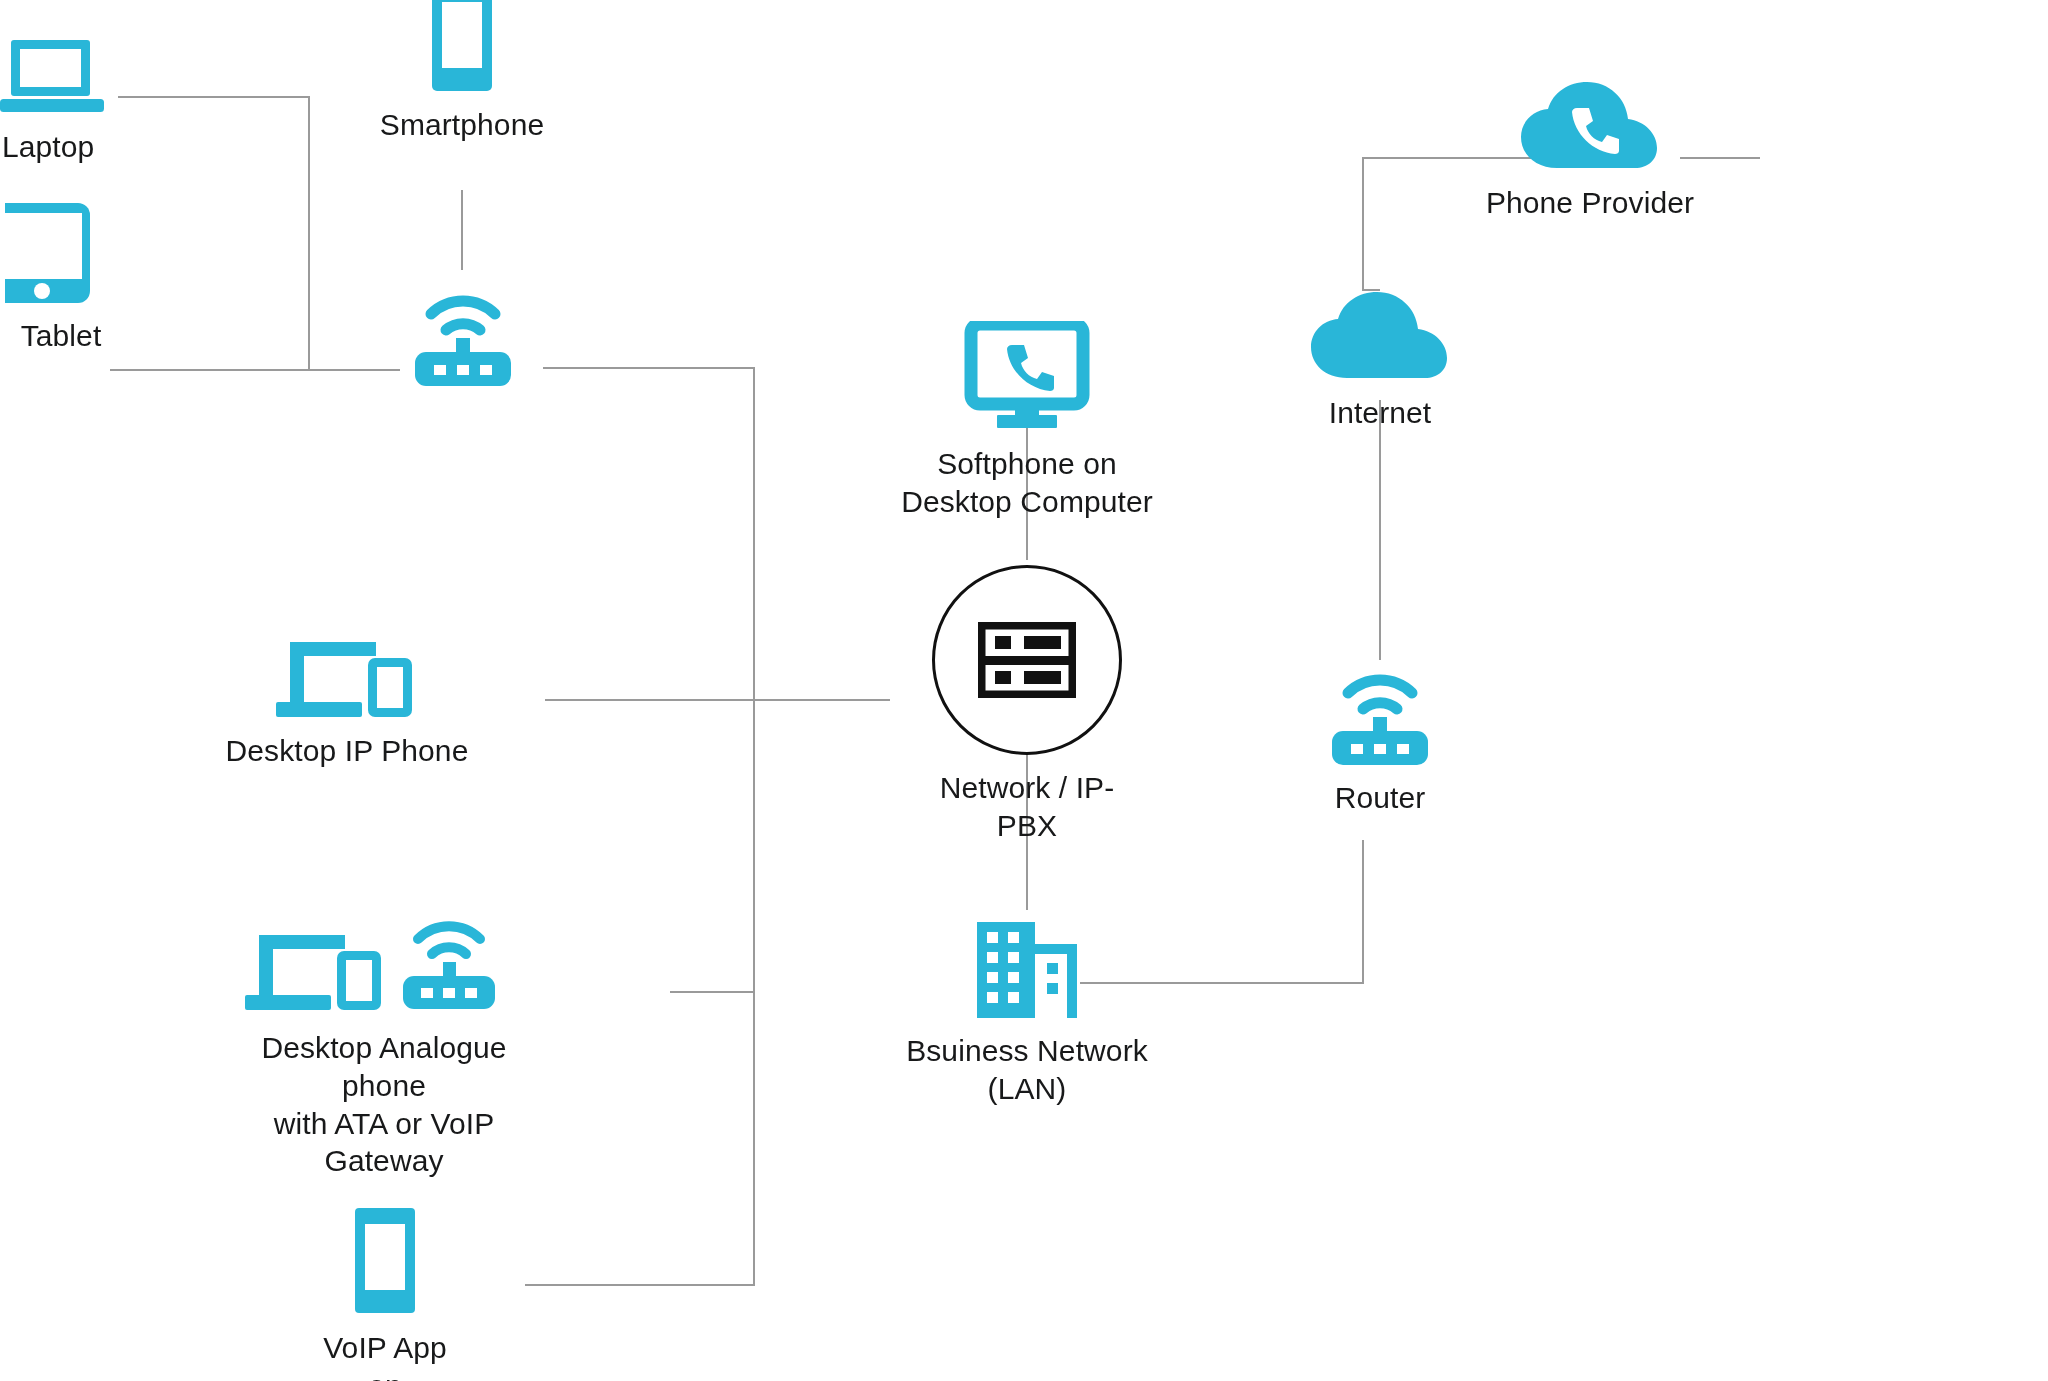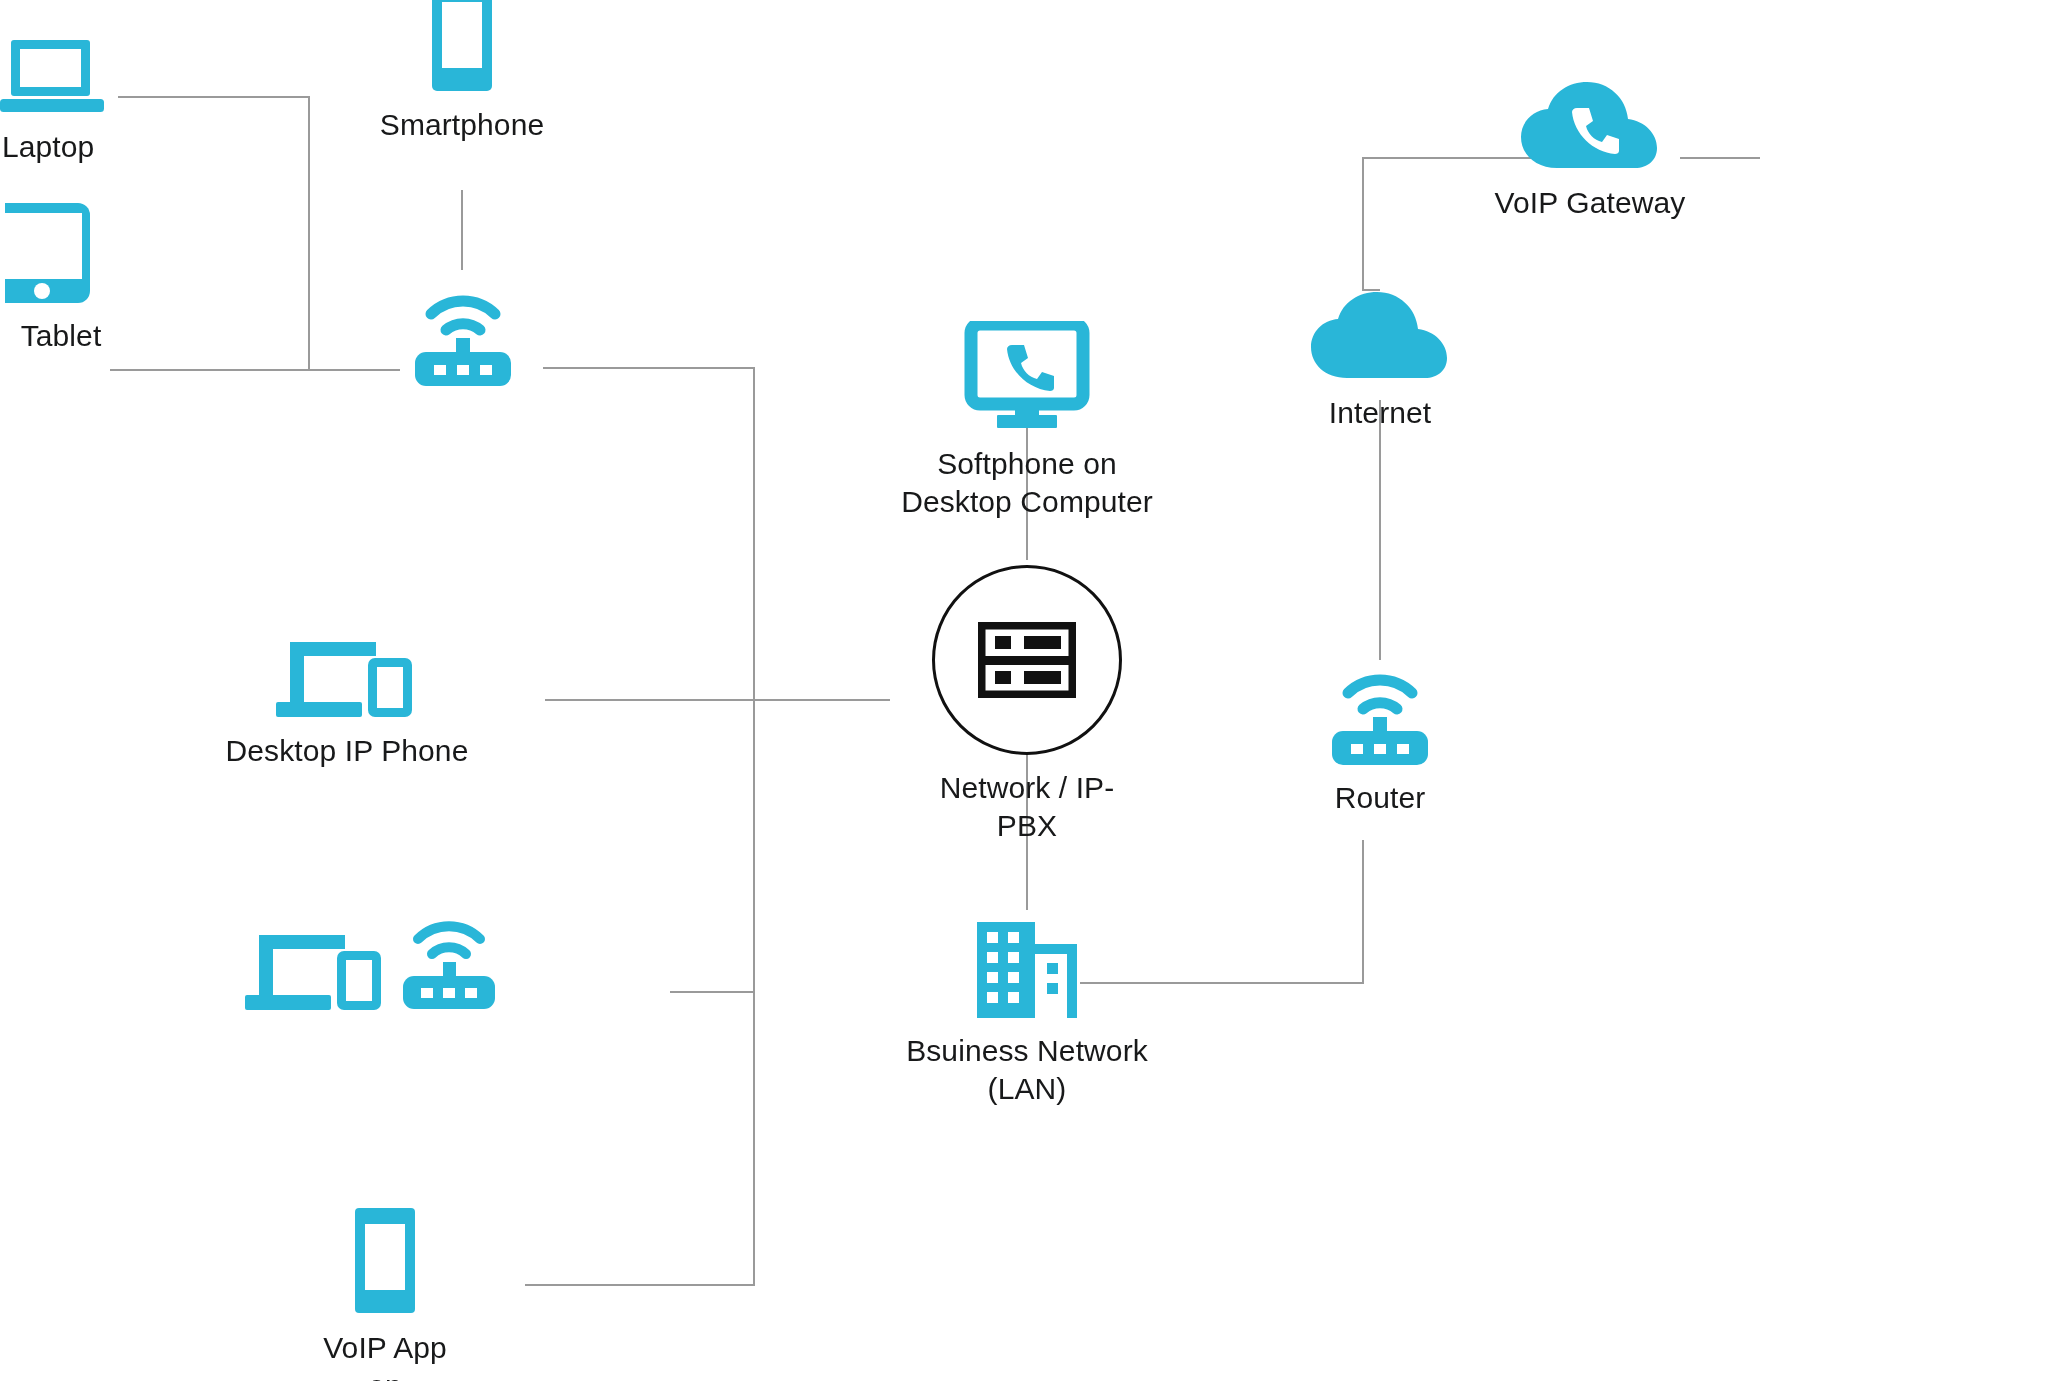--- a/index.html
+++ b/index.html
@@ -280,7 +280,7 @@
         <path d="M 60 28 L 72 28 L 76 41 L 69 46 C 71 54 77 60 85 62 L 90 55 L 102 59 L 102 71 C 102 73 100 74 98 74 C 76 72 57 54 55 32 C 55 30 57 28 60 28 Z" fill="#ffffff"></path>
       </svg>
     </div>
-    <div class="label">VoIP Gateway</div>
+    <div class="label">Phone Provider</div>
   </div>
 
   <div class="node" style="left:1848px; top:30px; width:310px;">

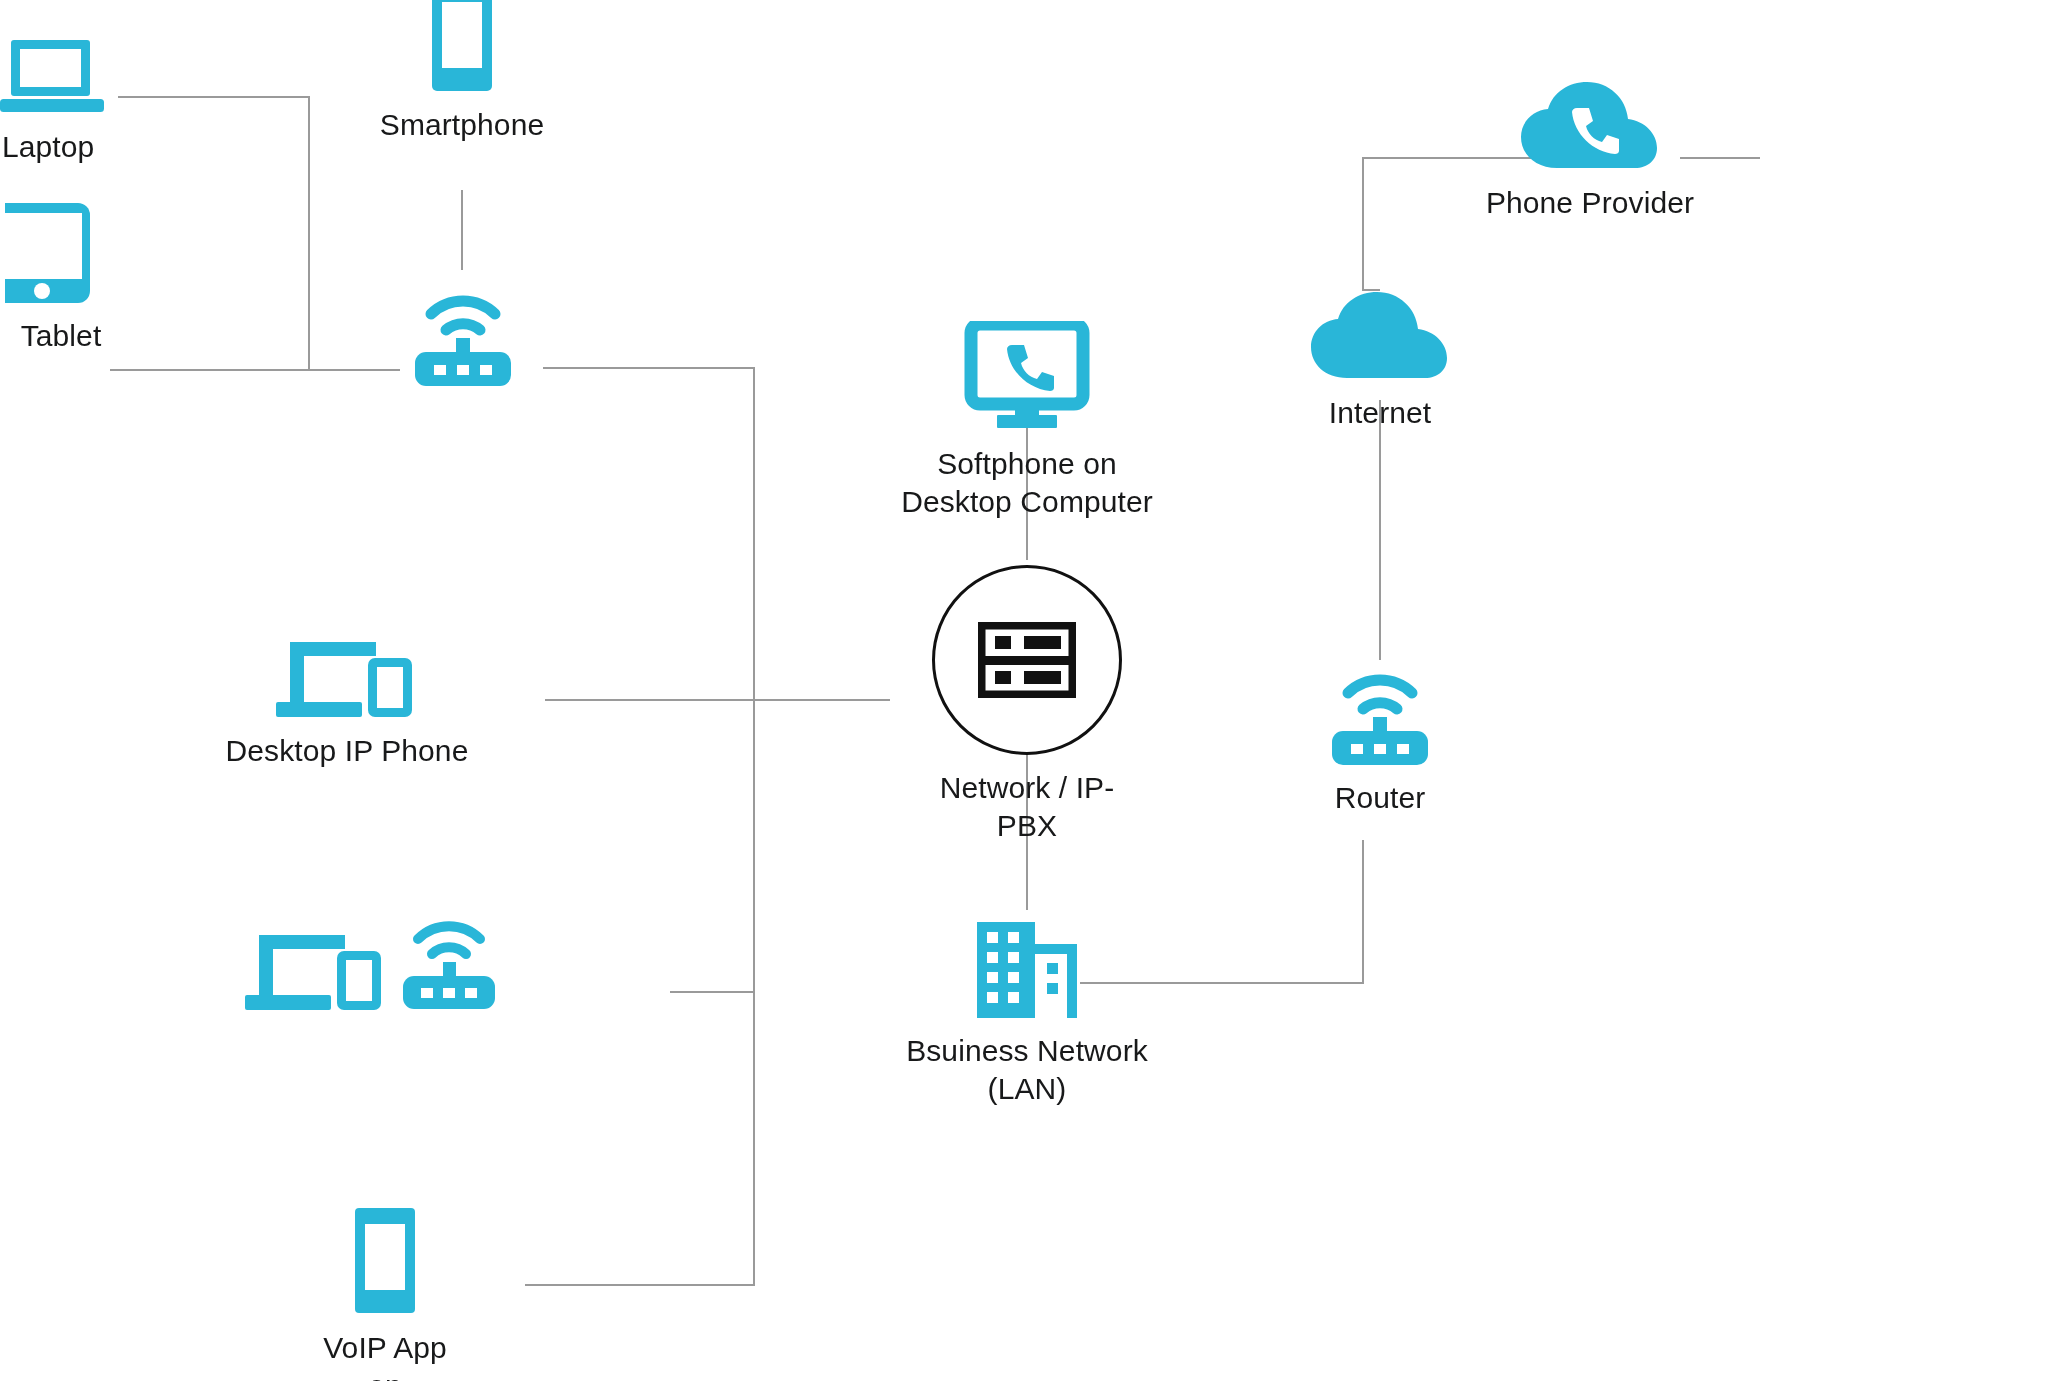--- a/index.html
+++ b/index.html
@@ -181,6 +181,8 @@
         <rect x="222" y="73" width="12" height="10" fill="#ffffff"></rect>
       </svg>
     </div>
+    <div class="label">Desktop Analogue phone
+with ATA or VoIP Gateway</div>
   </div>
 
   <div class="node" style="left:305px; top:1205px; width:160px;">

